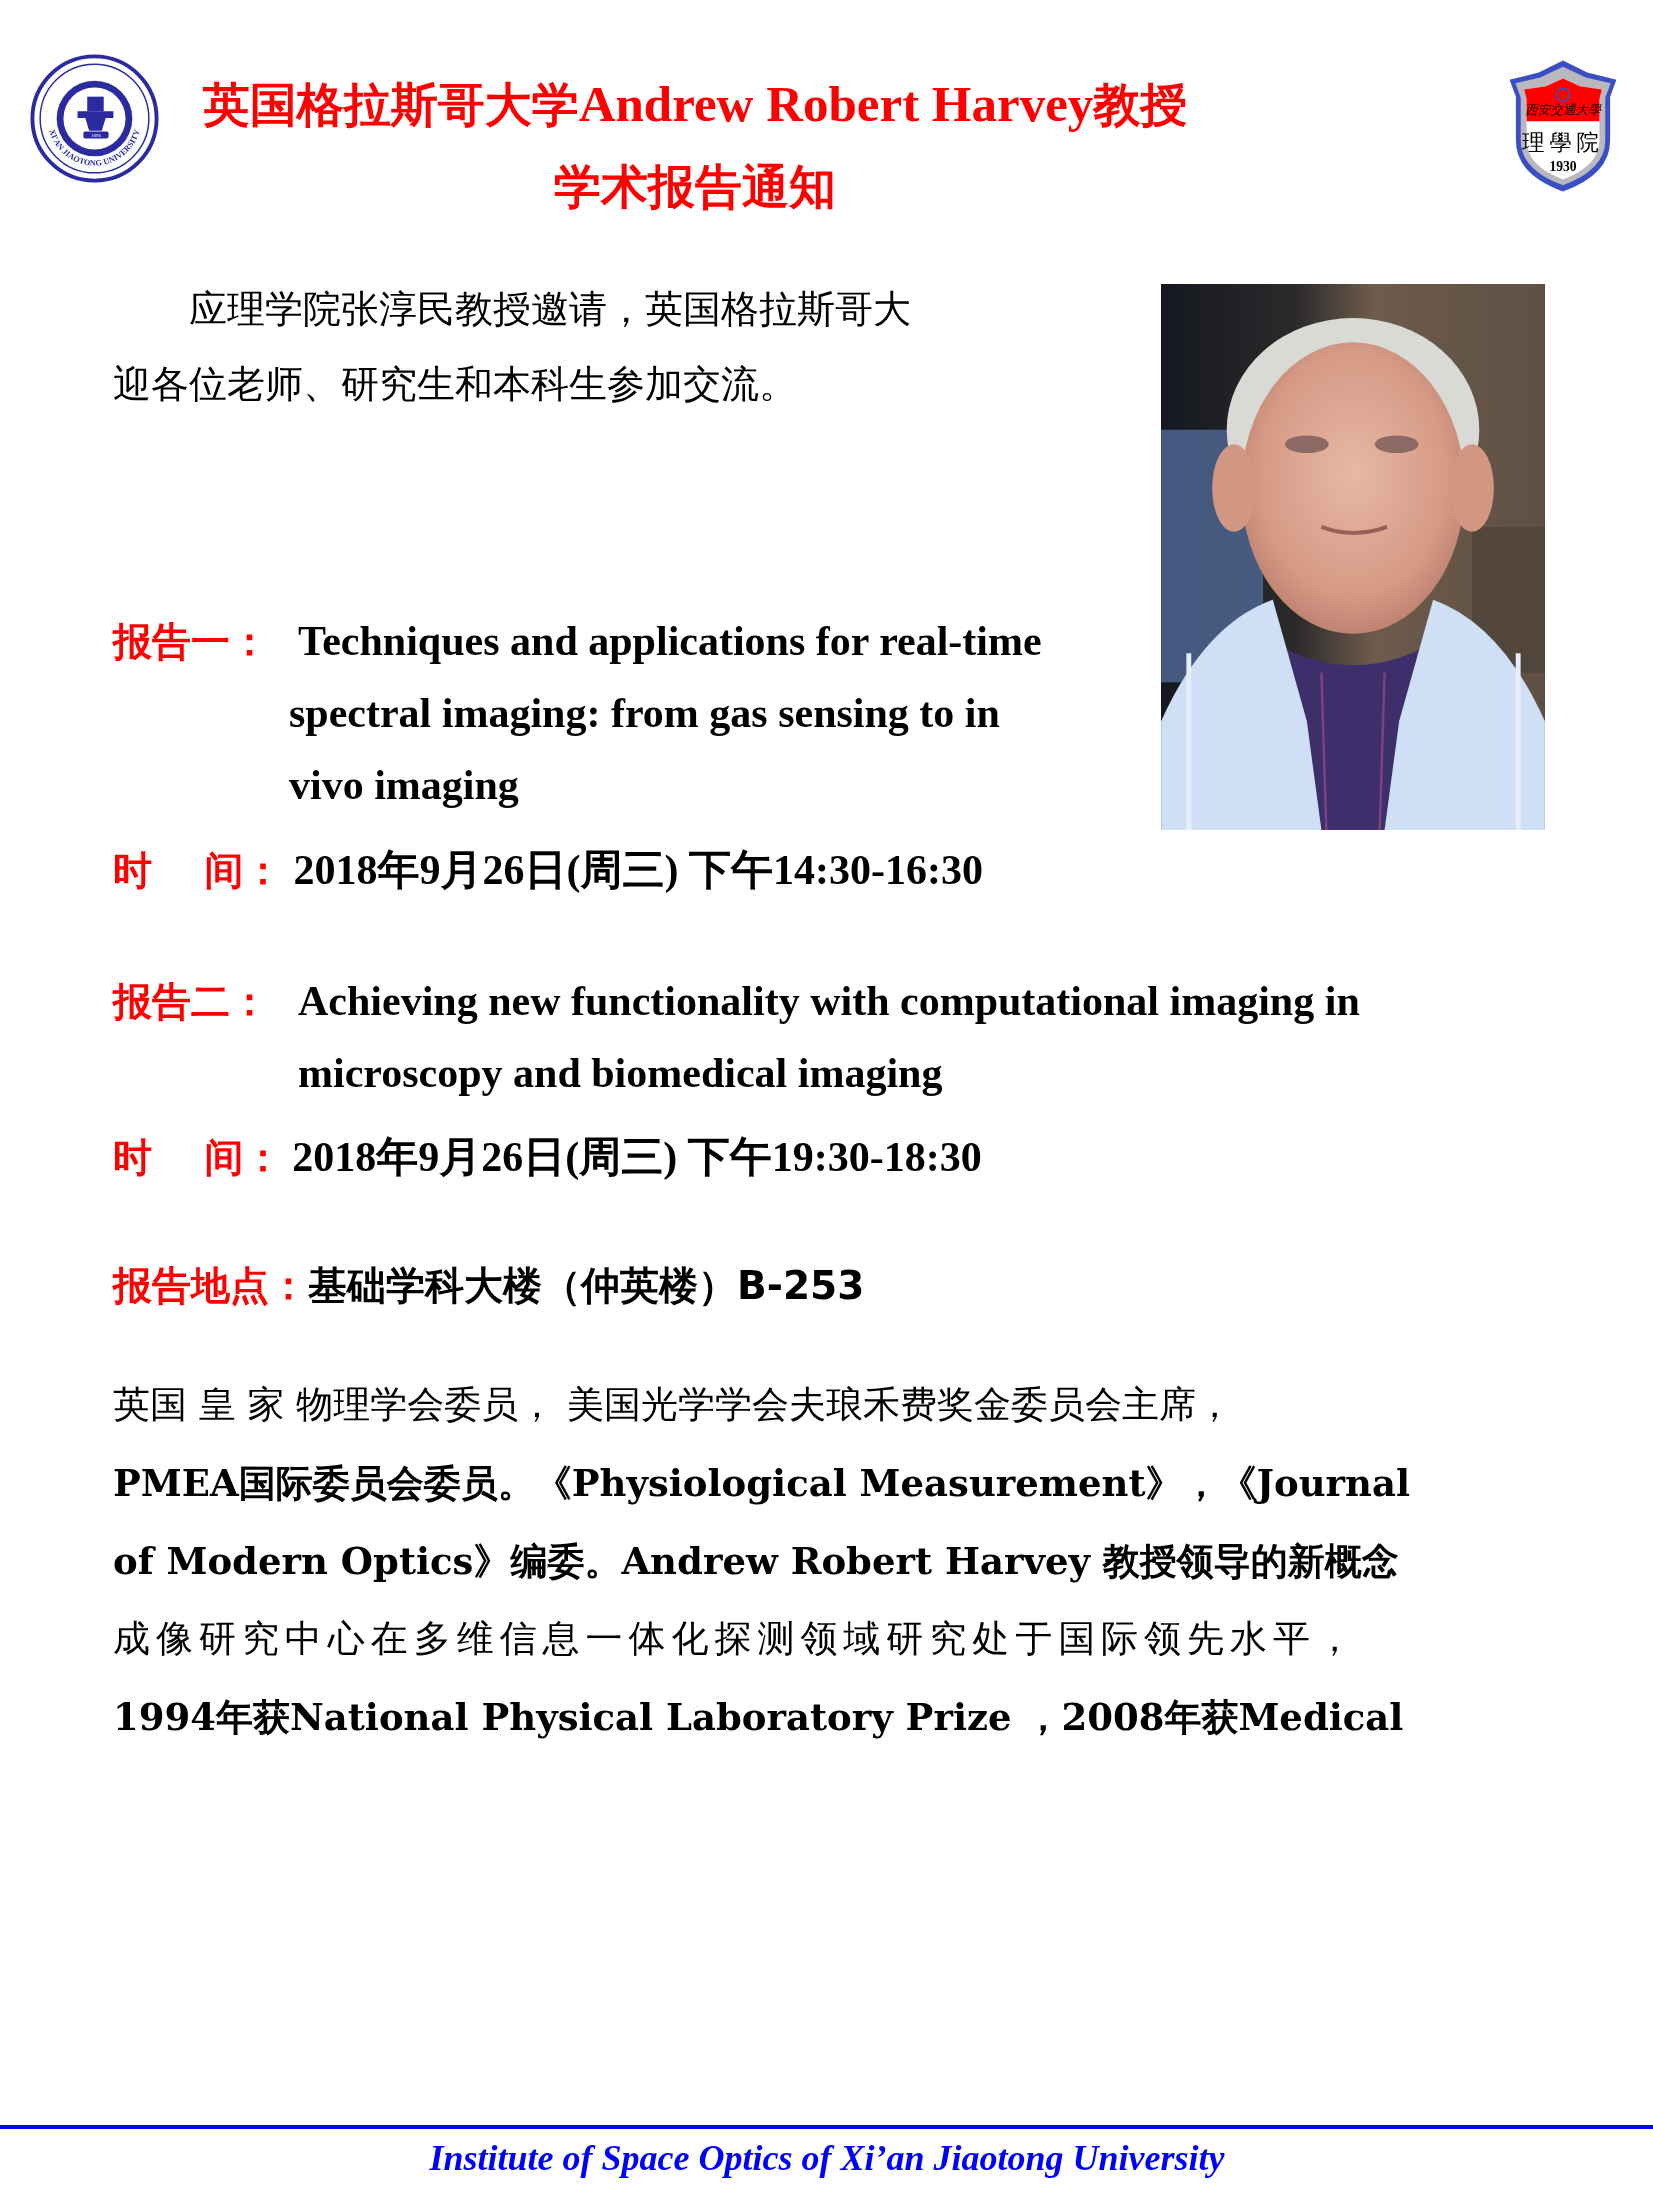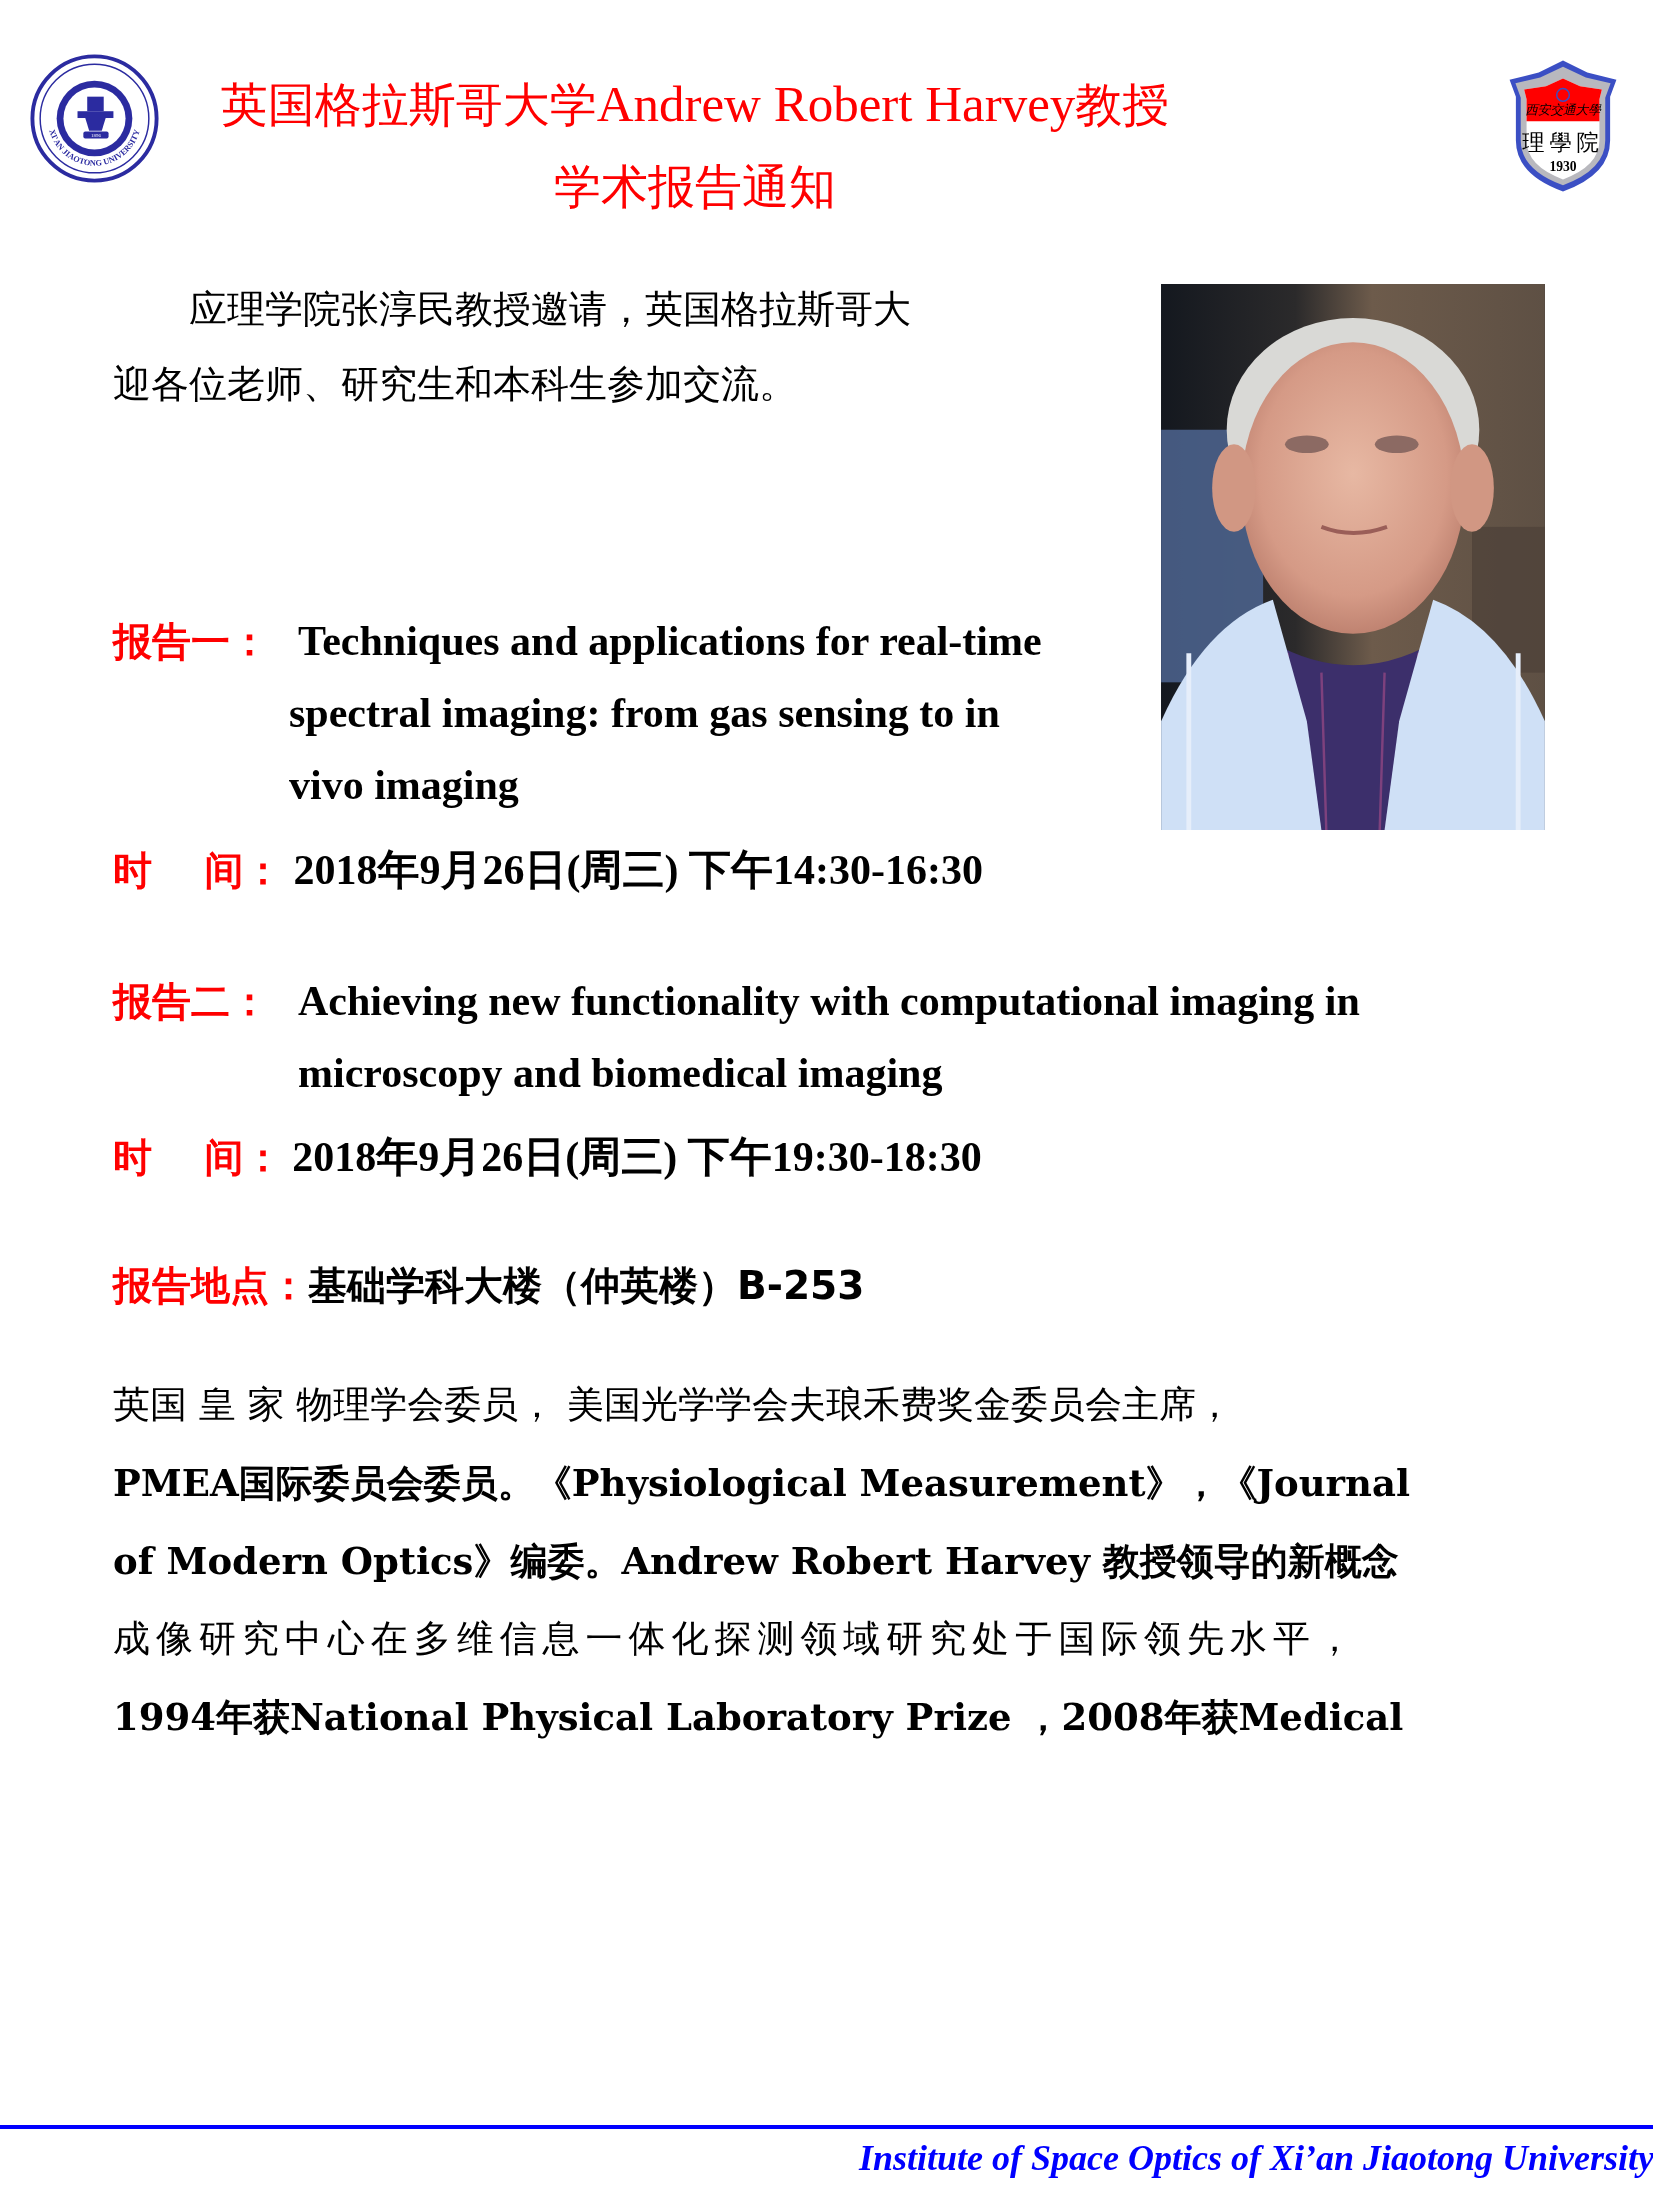--- a/index.html
+++ b/index.html
@@ -16,7 +16,7 @@
     .title-line {
       position: absolute; left: 0; width: 1390px; text-align: center;
       font-family: "DejaVu Serif", "Liberation Serif", serif;
-      color: #ff0000; font-weight: normal; font-size: 47px; line-height: 53px;
+      color: #ff0000; font-weight: bold; font-size: 47px; line-height: 53px;
       white-space: nowrap;
     }
     .title-line .latin { font-family: "Liberation Serif", serif; font-size: 51px; }

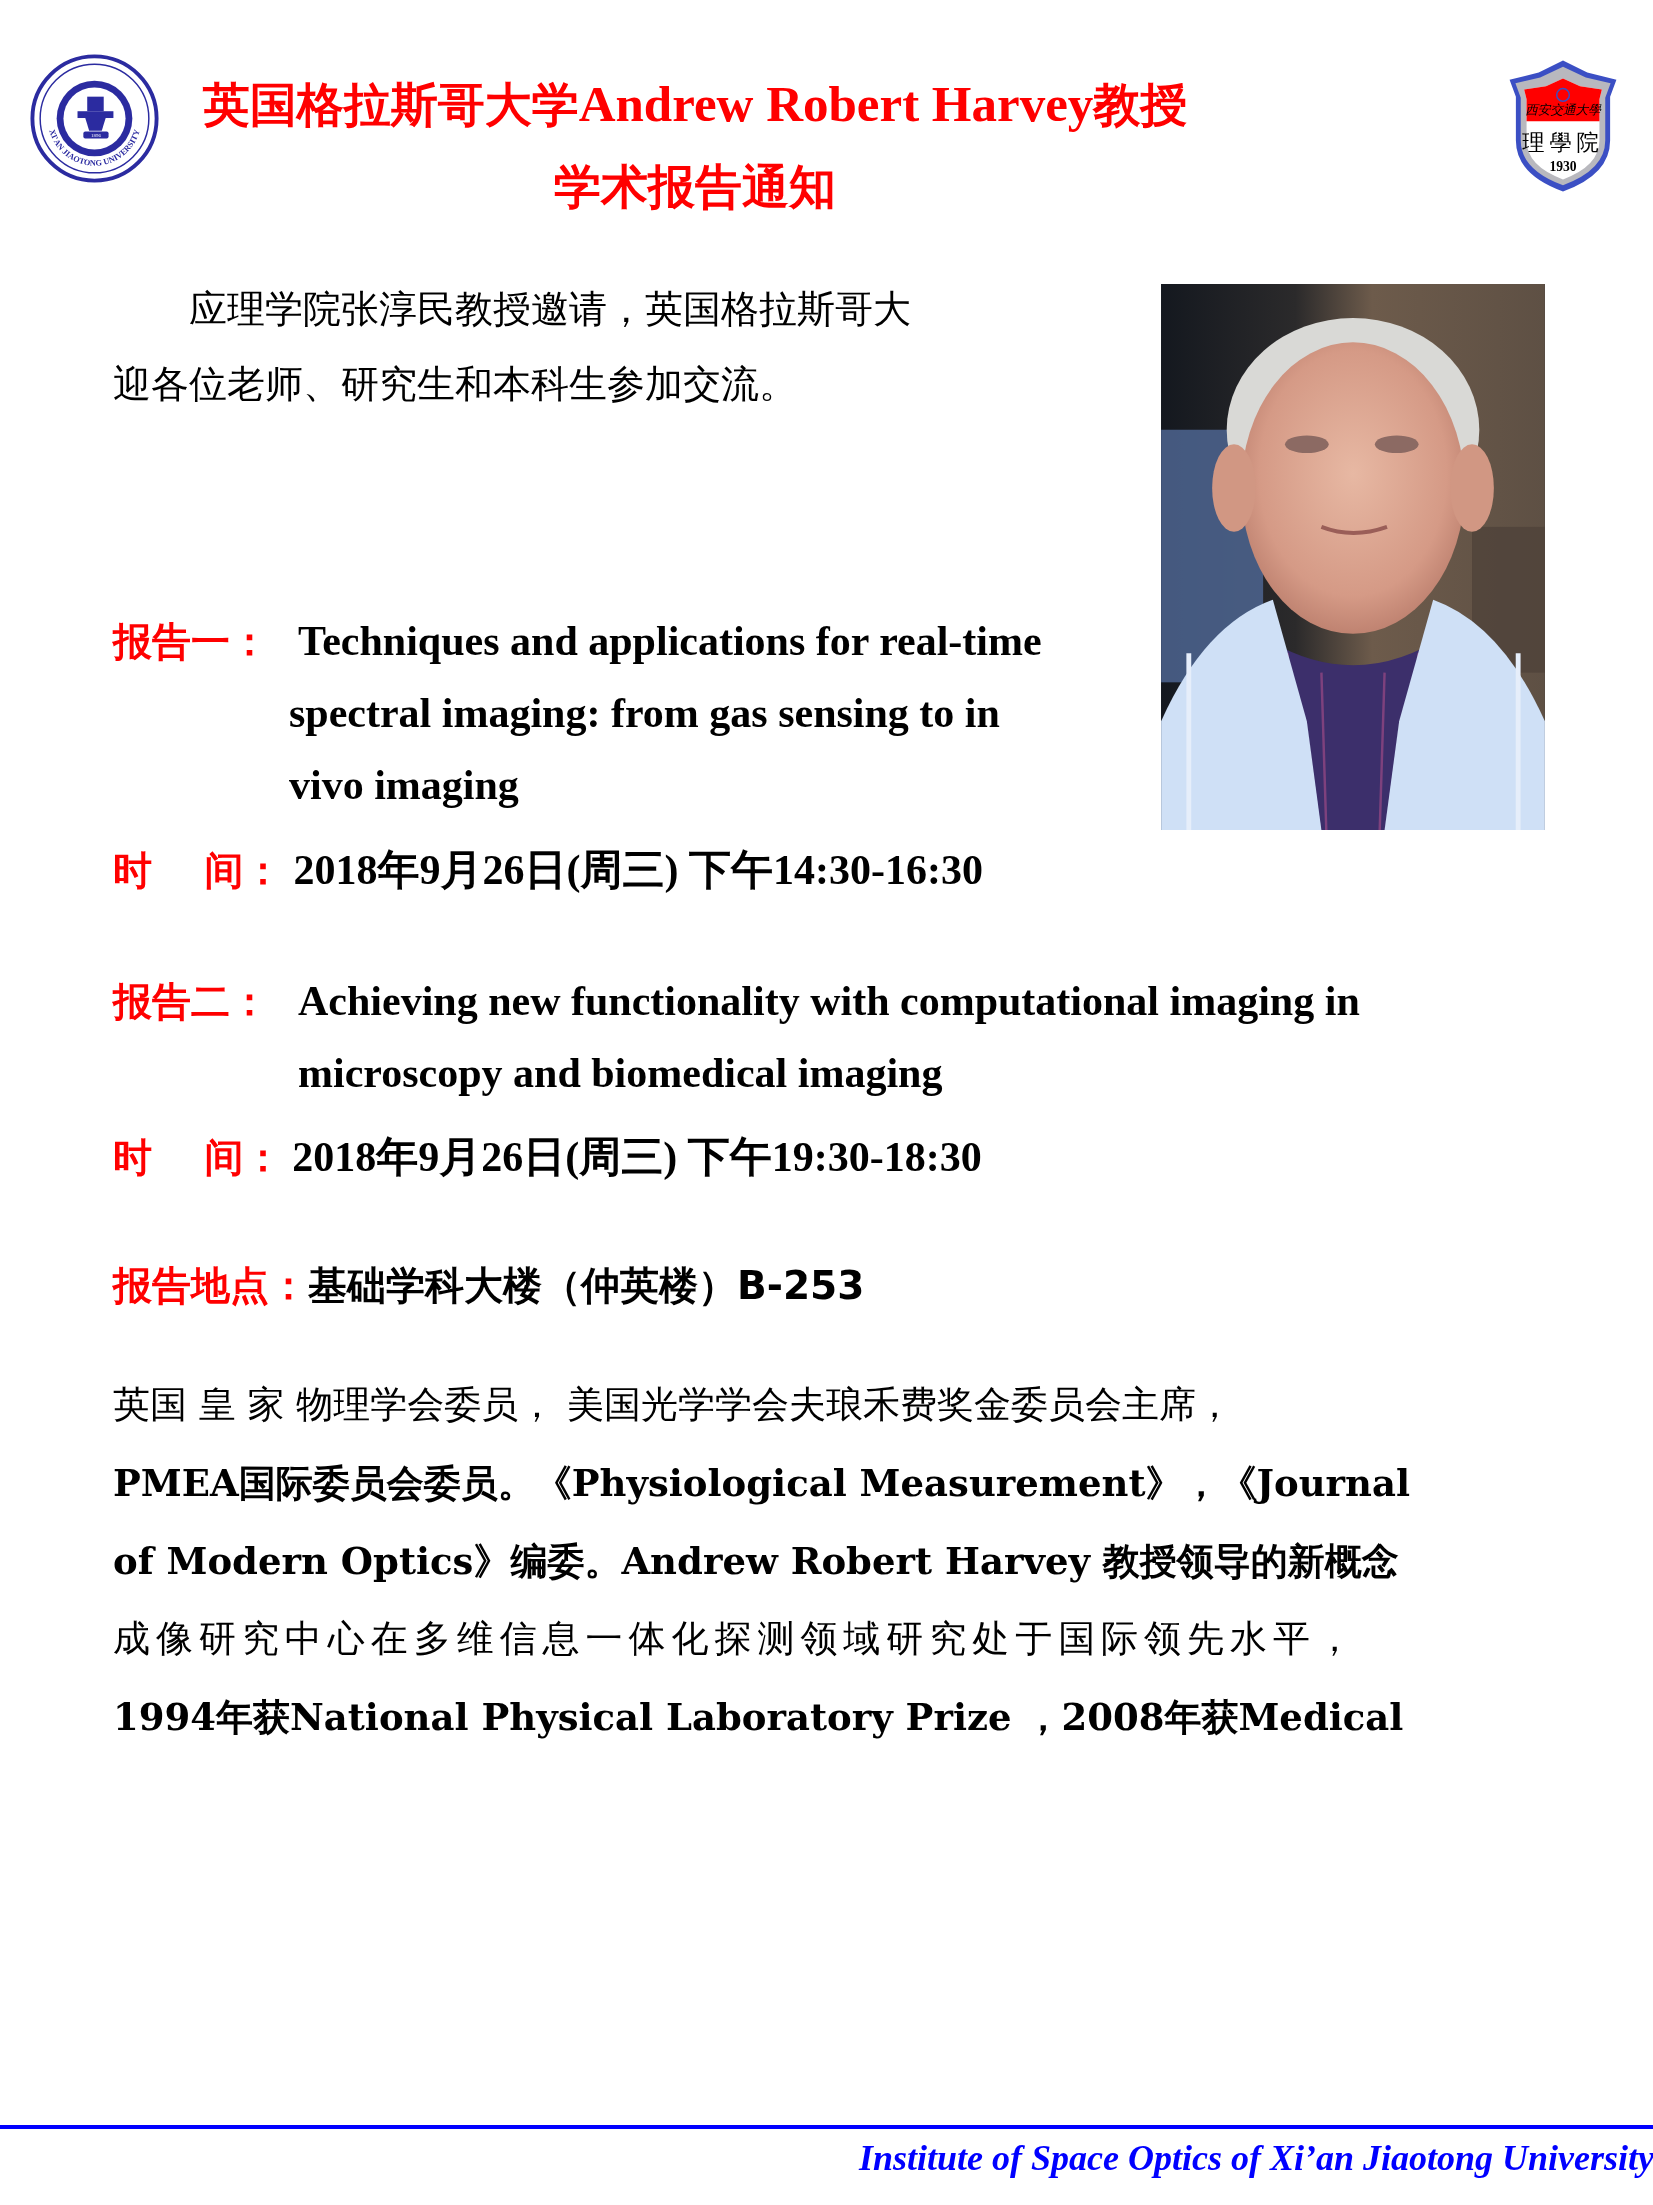--- a/index.html
+++ b/index.html
@@ -50,7 +50,7 @@
     
     .footer-rule { position: absolute; left: 0; top: 2125px; width: 1654px; height: 3.9px; background: #0000ff; }
     .footer-text {
-      position: absolute; left: 0; top: 2132px; width: 1654px; text-align: right;
+      position: absolute; left: 0; top: 2132px; width: 1654px; text-align: center;
       font-family: "Liberation Serif", serif; font-style: italic; font-weight: bold;
       color: #0000ff; font-size: 36px; line-height: 53px;
     }

